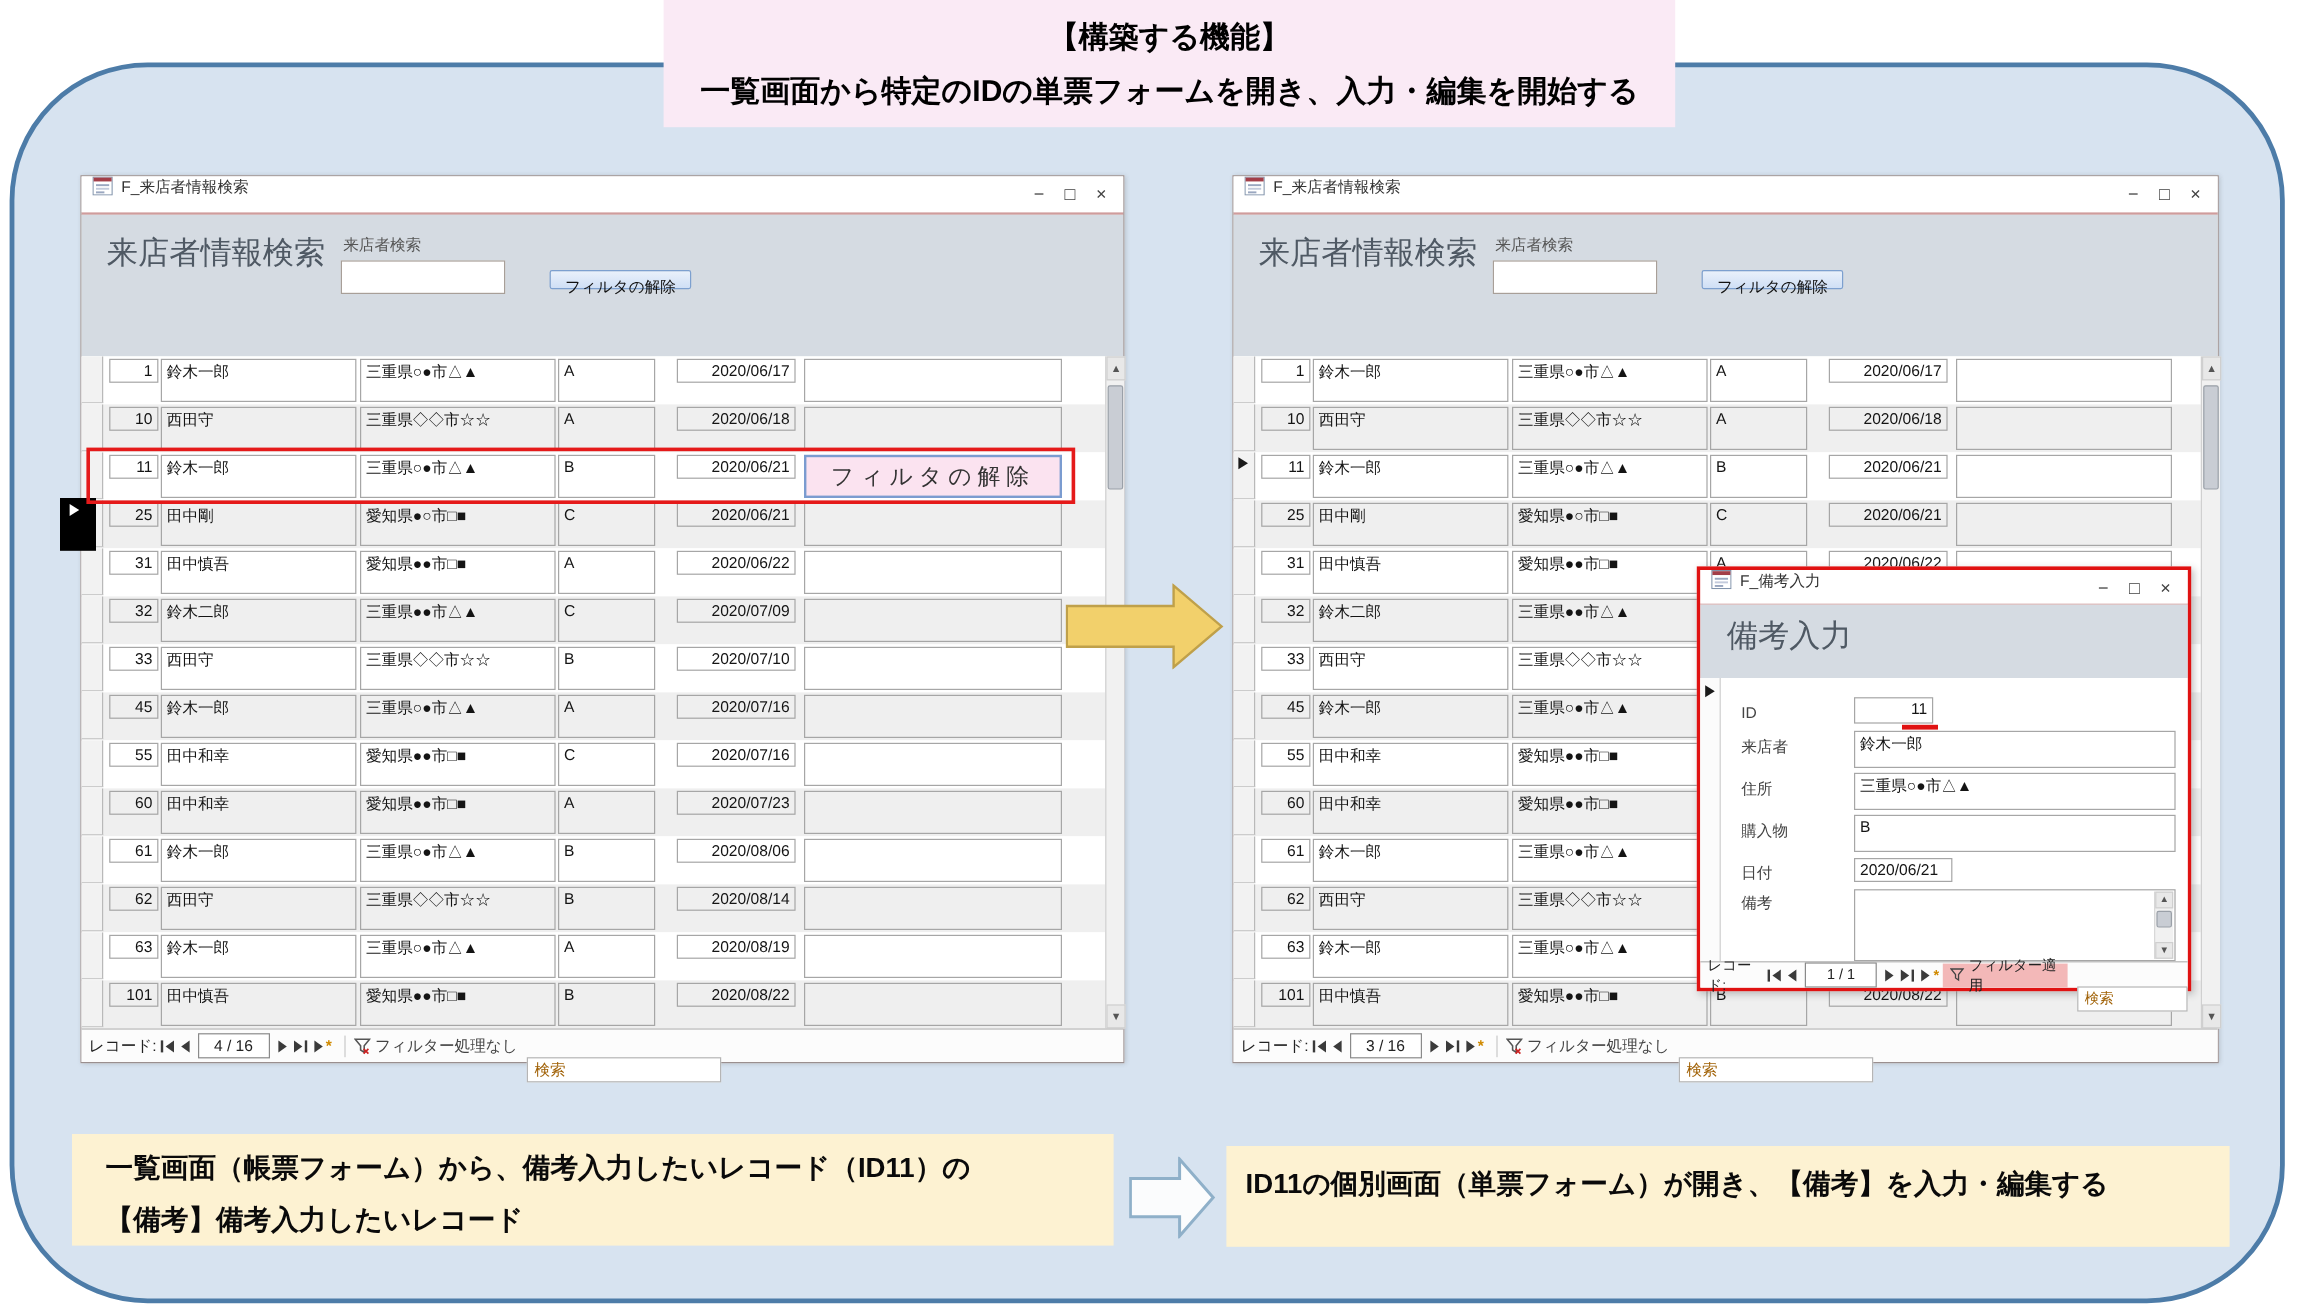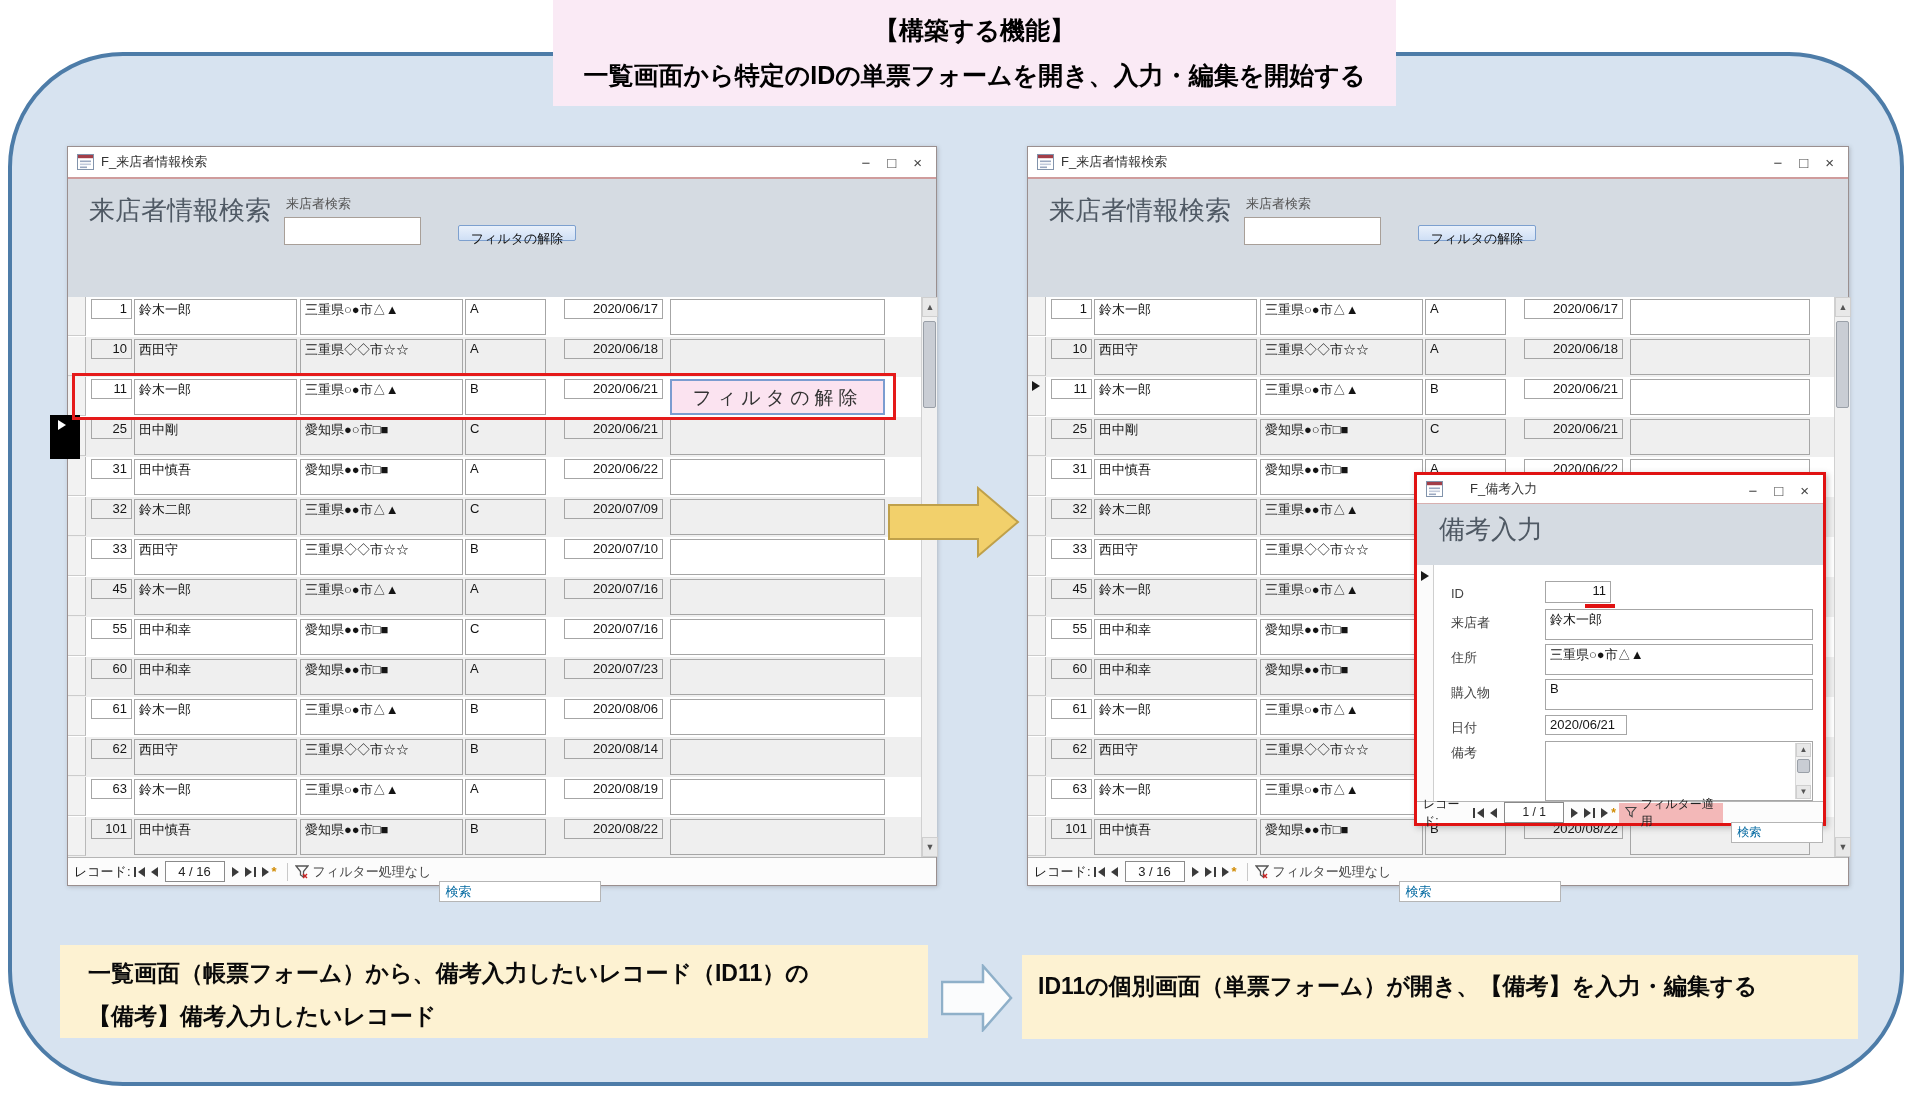--- a/index.html
+++ b/index.html
@@ -18,7 +18,7 @@
               box-shadow:1px 1px 4px rgba(60,60,60,.25);z-index:5;}
   .win-left{left:67px;top:146px;width:870px;height:740px;}
   .win-right{left:1027px;top:146px;width:822px;height:740px;}
-  .titlebar{position:absolute;left:0;top:0;right:0;height:30px;background:#fff;display:flex;align-items:center;}
+  .titlebar{position:absolute;left:0;top:0;right:0;height:30px;background:#fff;display:flex;}
   .titlebar .wicon{margin-left:9px;width:17px;height:16px;flex:0 0 auto;}
   .titlebar .wtitle{margin-left:7px;font-size:13px;color:#333;}
   .win-controls{position:absolute;right:14px;top:0;height:30px;display:flex;align-items:center;gap:17px;

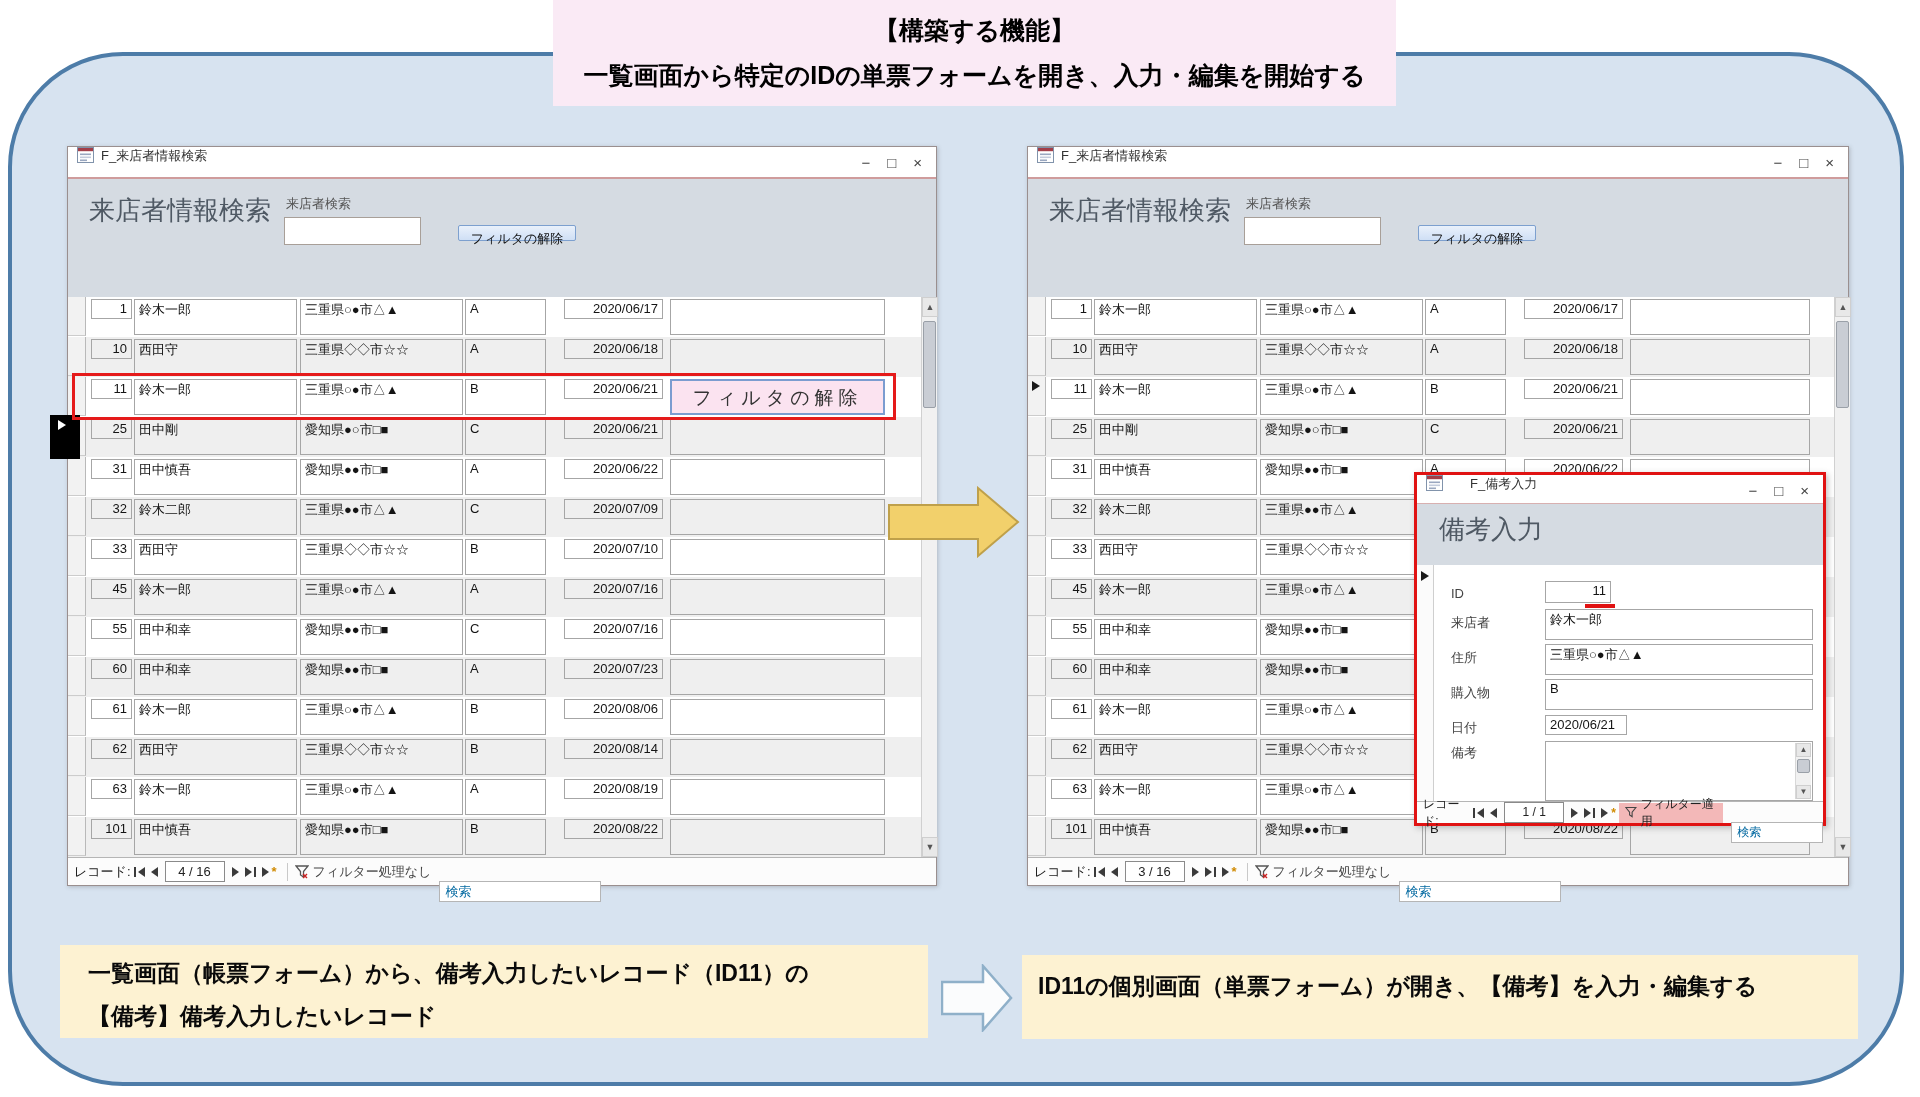--- a/index.html
+++ b/index.html
@@ -94,7 +94,7 @@
   
   .modal{position:absolute;left:1414px;top:472px;width:412px;height:354px;background:#fff;
          border:3px solid #e01212;box-sizing:border-box;z-index:15;box-shadow:2px 2px 6px rgba(60,60,60,.3);}
-  .modal .titlebar{height:28px;gap:20px;}
+  .modal .titlebar{height:28px;}
   .modal .redline{top:28px;height:1px;background:#d8b0b0;}
   .modal-header{position:absolute;left:0;right:0;top:29px;height:61px;background:#d5dbe2;}
   .modal-heading{position:absolute;left:22px;top:8px;font-size:26px;color:#4f5964;}

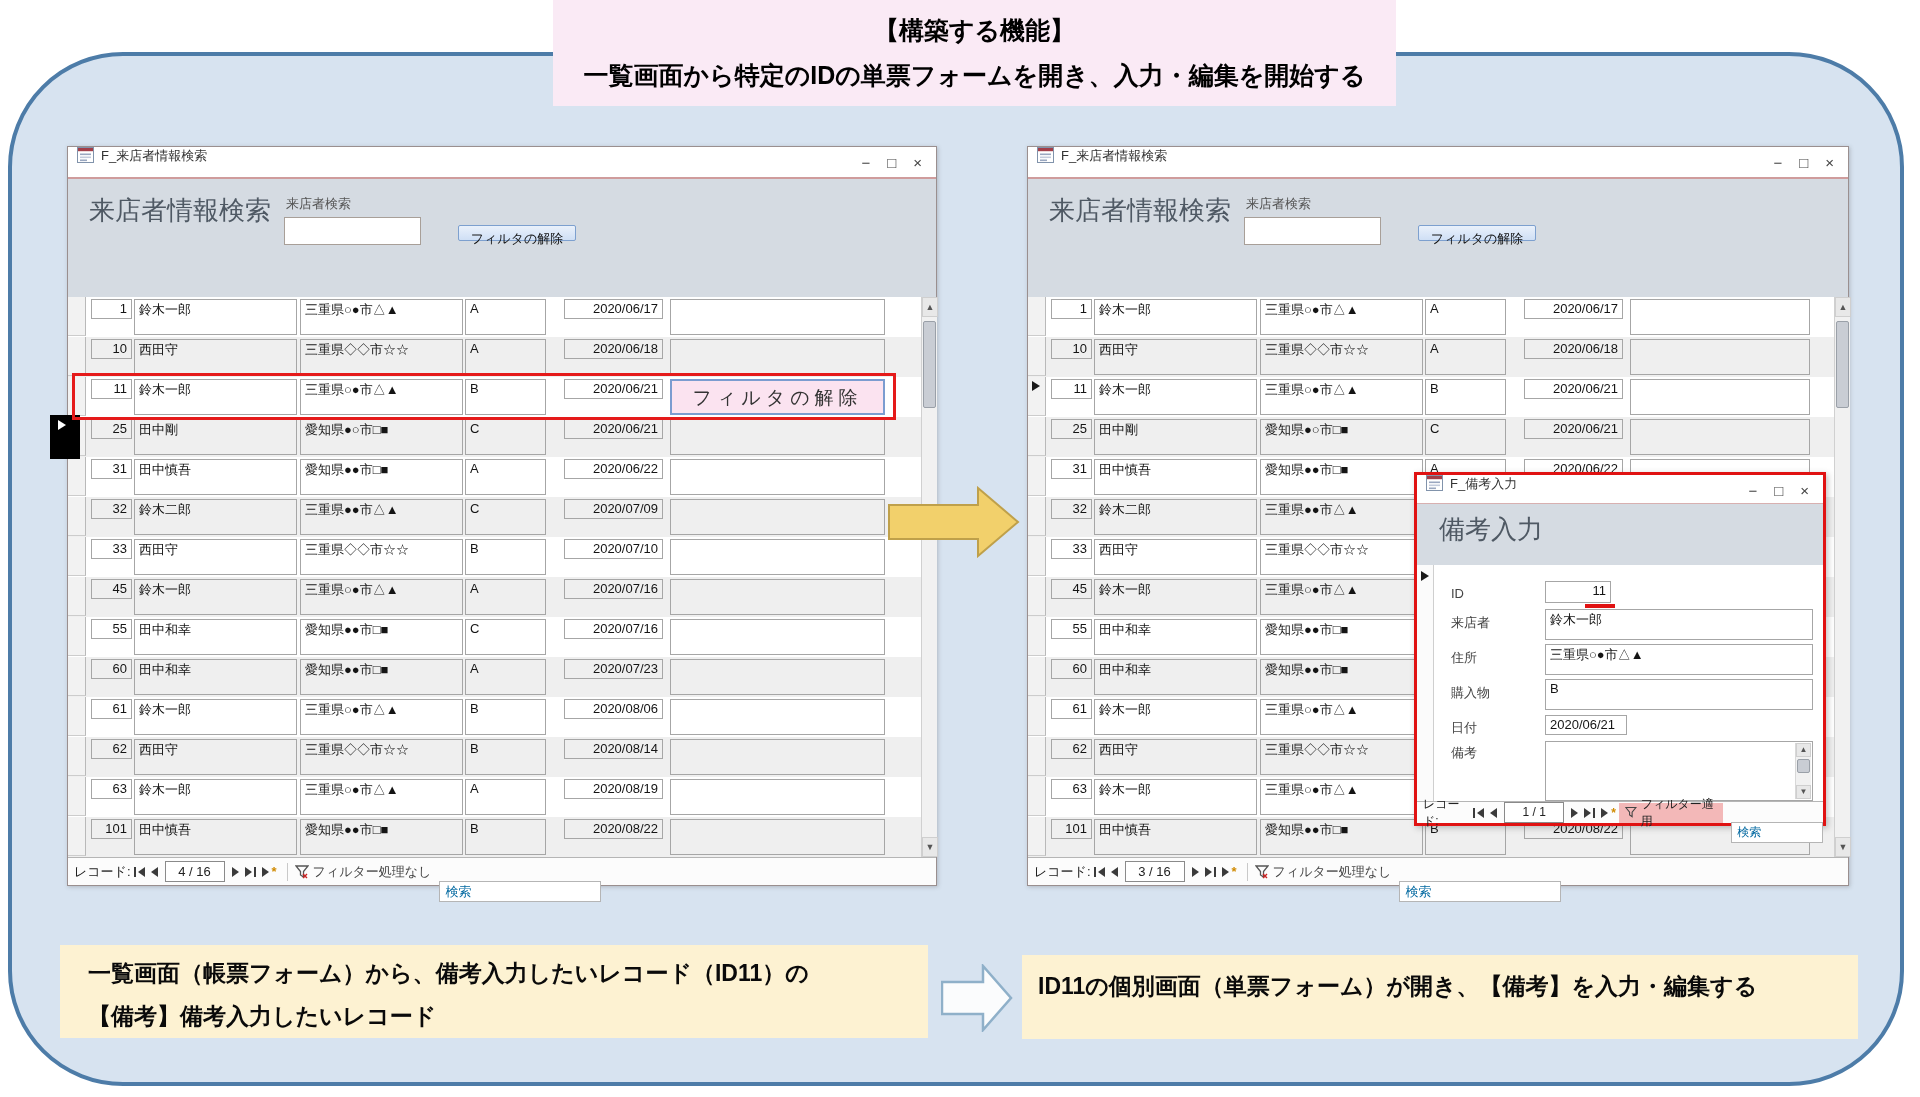--- a/index.html
+++ b/index.html
@@ -89,7 +89,7 @@
   .filter-zone{display:flex;align-items:center;gap:4px;color:#444;}
   .filter-chip{display:flex;align-items:center;gap:4px;background:#f3b8b8;height:20px;padding:0 6px;color:#222;}
   .search-box{border:1px solid #b5b5b5;background:#fff;width:150px;height:19px;line-height:19px;
-              padding:0 5px;color:#0369a1;margin-left:8px;margin-top:40px;}
+              padding:0 5px;color:#a16207;margin-left:8px;margin-top:40px;}
   .search-box.small{width:88px;}
   
   .modal{position:absolute;left:1414px;top:472px;width:412px;height:354px;background:#fff;

